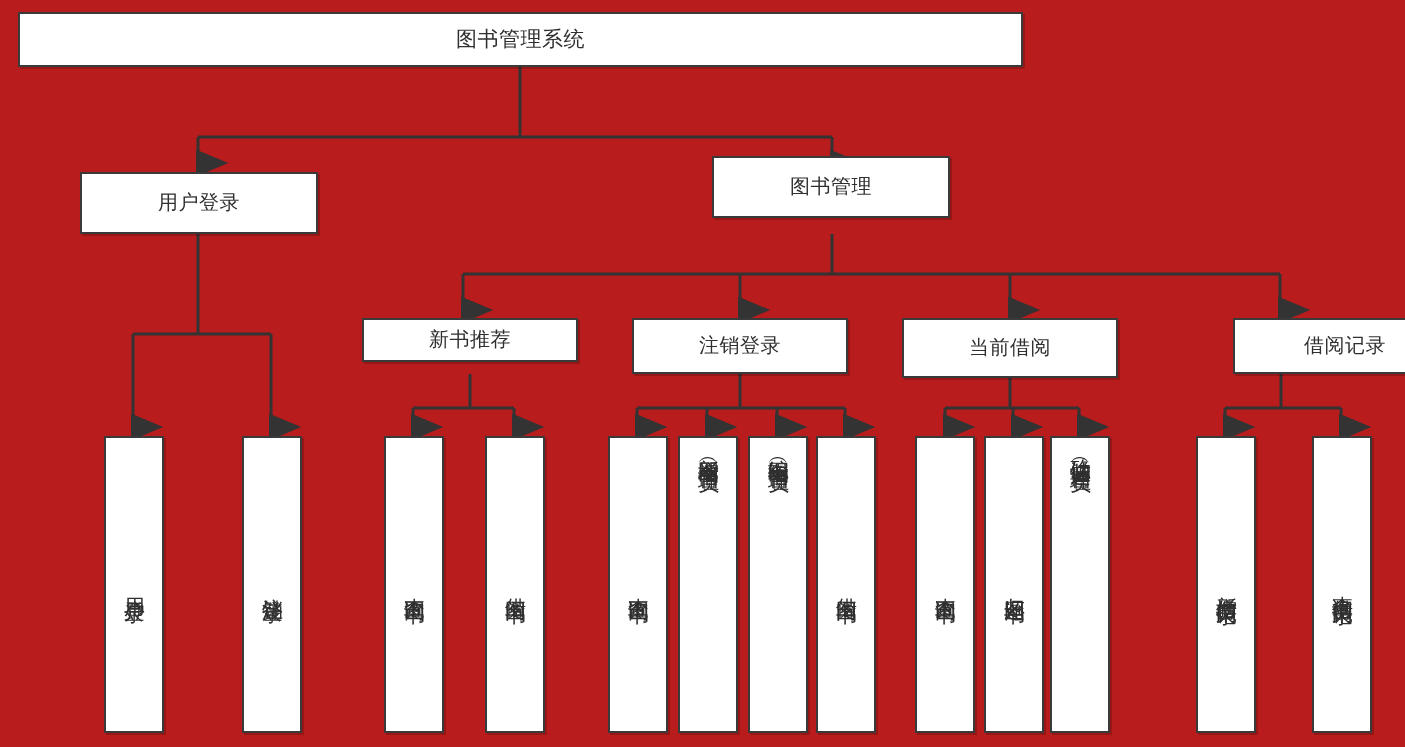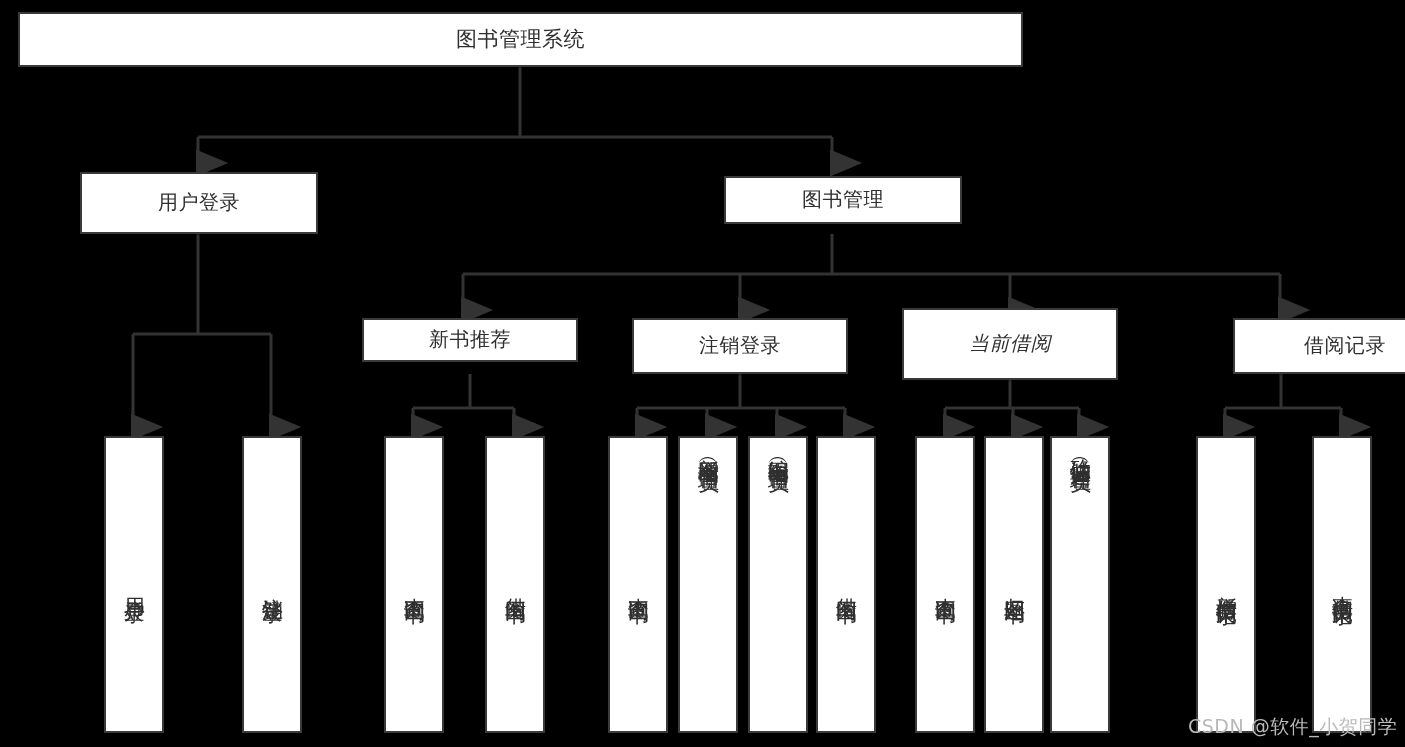--- a/index.html
+++ b/index.html
@@ -14,7 +14,7 @@
     position: relative;
     width: 1405px;
     height: 747px;
-    background: #000000;
+    background: #b91c1c;
     overflow: hidden;
   }
   svg.edges {

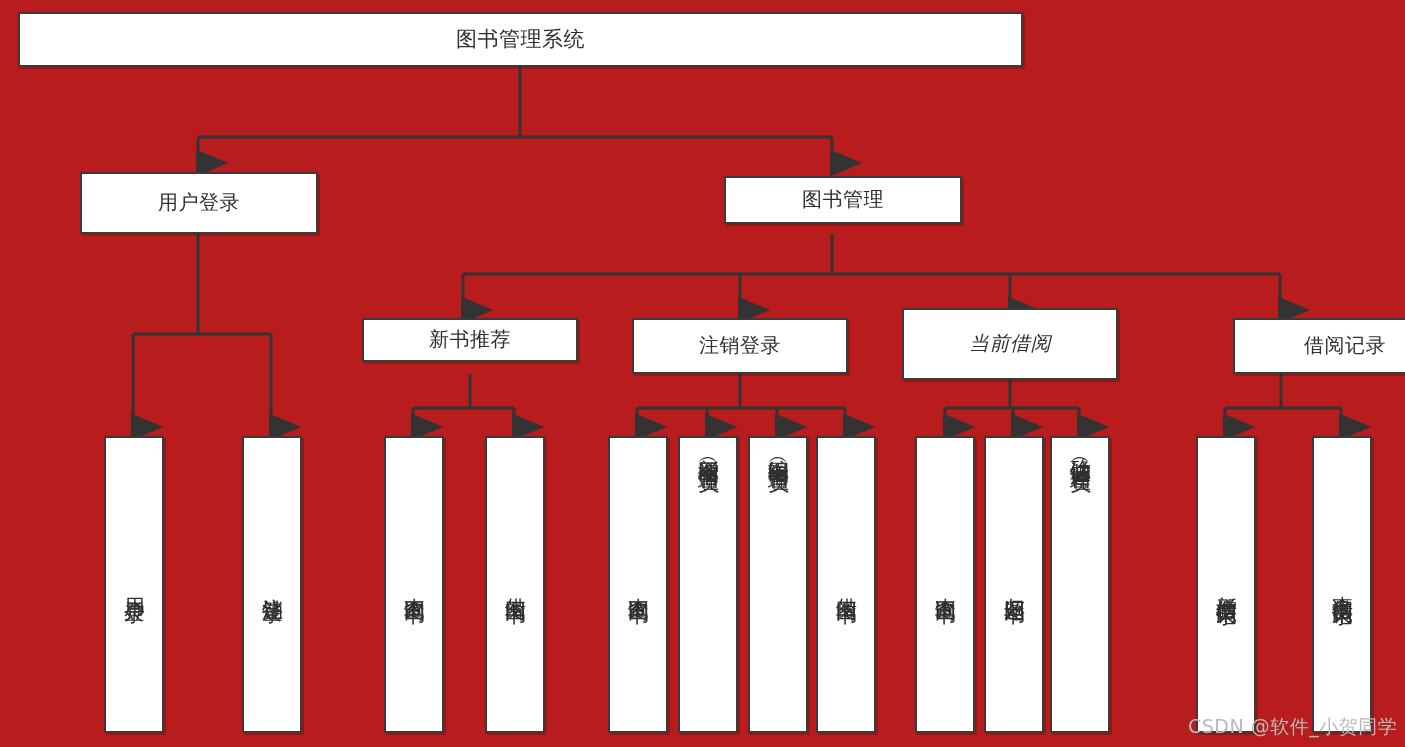--- a/index.html
+++ b/index.html
@@ -132,7 +132,7 @@
     <span class="label">用户登录</span>
   </div>
 
-  <div class="node level1" style="left:712px; top:176px; width:238px; height:48px;margin-left:12px;">
+  <div class="node level1" style="left:712px; top:156px; width:238px; height:62px;">
     <span class="label">图书管理</span>
   </div>
 

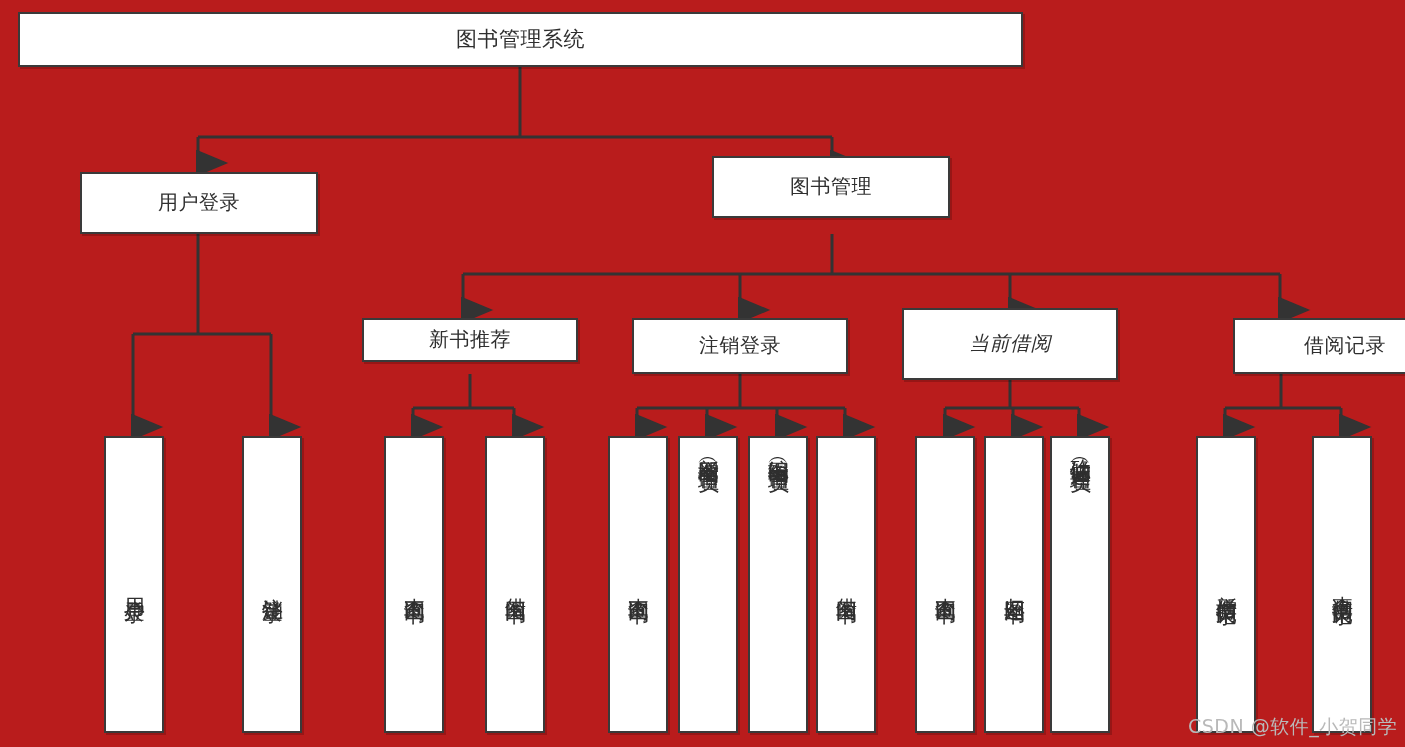--- a/index.html
+++ b/index.html
@@ -144,7 +144,7 @@
     <span class="label">注销登录</span>
   </div>
 
-  <div class="node level2" style="left:902px; top:308px; width:216px; height:72px;font-style:italic;">
+  <div class="node level2" style="left:902px; top:318px; width:216px; height:60px;">
     <span class="label">当前借阅</span>
   </div>
 

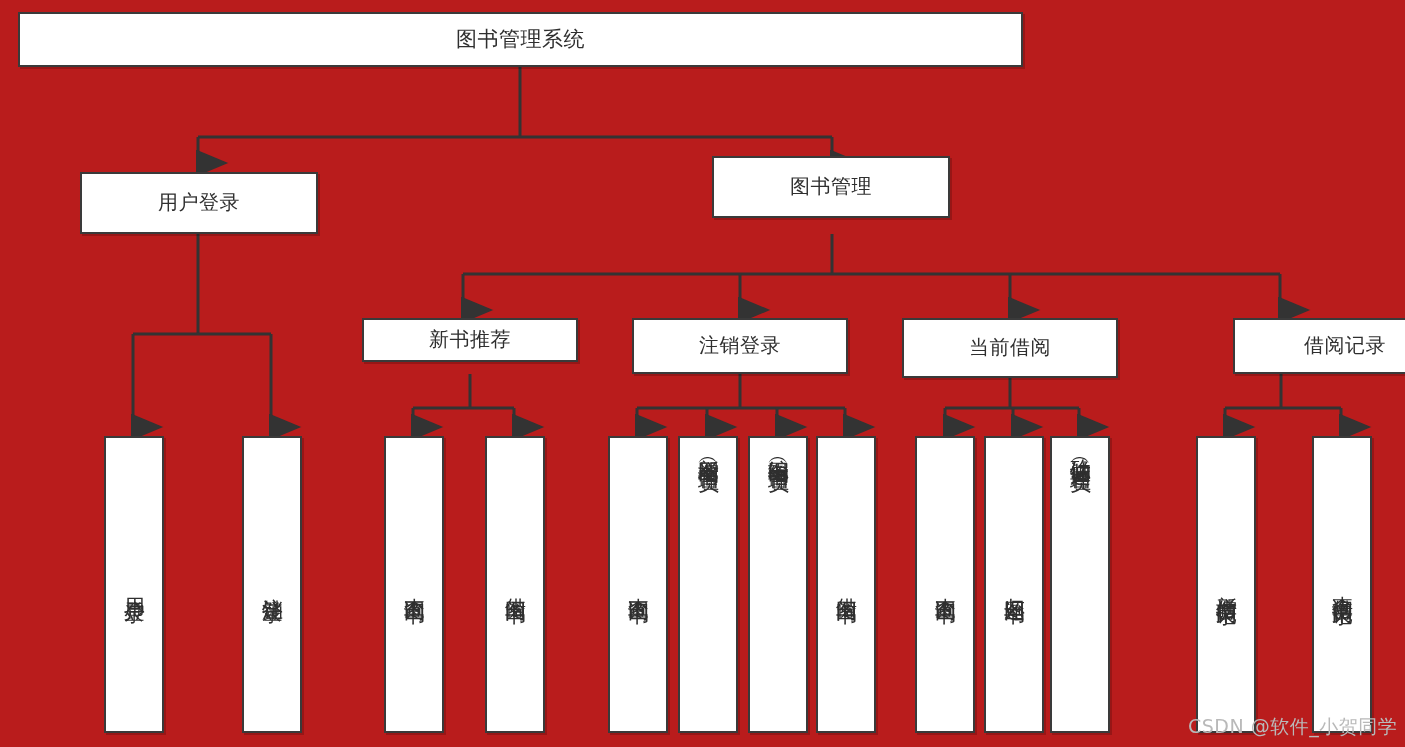--- a/index.html
+++ b/index.html
@@ -204,7 +204,6 @@
     <span class="label">查询借阅记录</span>
   </div>
 
-  <div class="watermark" style="left:1188px; top:714px;">CSDN @软件_小贺同学</div>
 
 </div>
 

